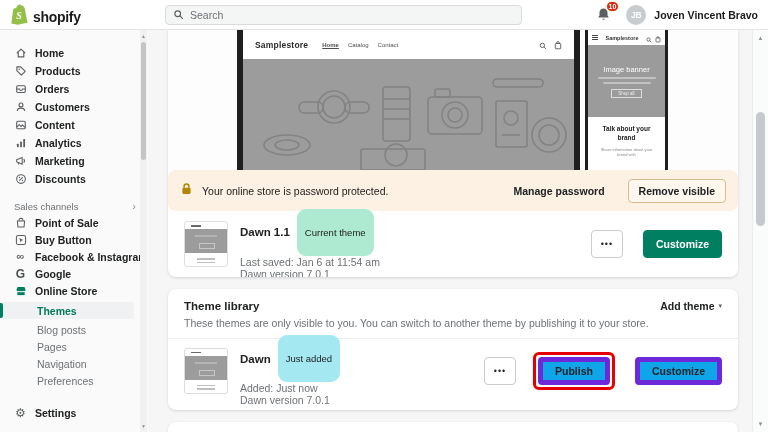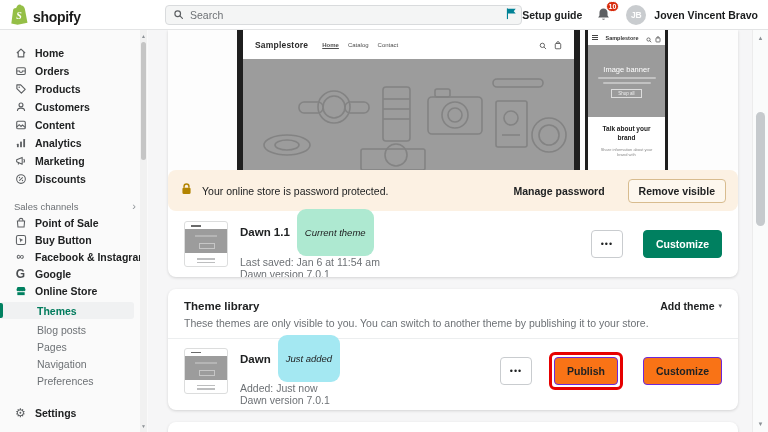--- a/index.html
+++ b/index.html
@@ -185,15 +185,6 @@
   </div>
 
   <div id="topbar-right">
-    <div class="tb-btn">
-      <span>
-        <svg width="12" height="13" viewBox="0 0 14 15">
-          <rect x="2.2" y="1.5" width="1.3" height="12.5" fill="#008296"></rect>
-          <path d="M3.5 2 H12.5 L10.2 4.8 L12.5 7.6 H3.5 Z" fill="#008296"></path>
-        </svg>
-      </span>
-      <span class="tb-label">Setup guide</span>
-    </div>
 
     <div id="bell-wrap">
       <span>

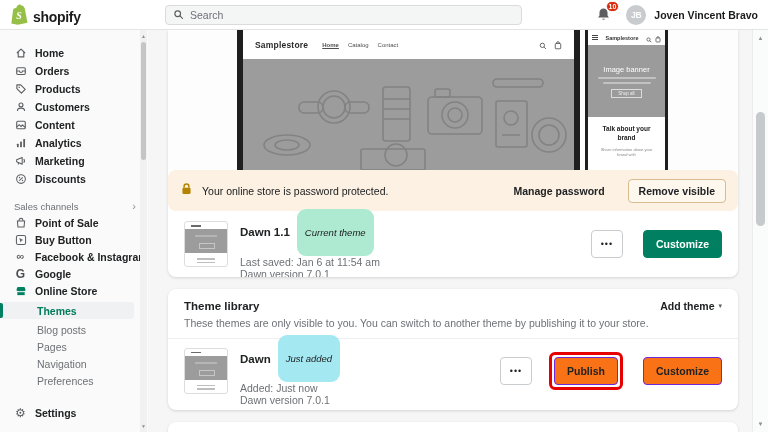--- a/index.html
+++ b/index.html
@@ -215,21 +215,21 @@
   </div>
   <div class="nav-item">
     <span class="nav-ico">
+      <svg width="12" height="12" viewBox="0 0 16 16" fill="none" stroke="#5c5f62" stroke-width="1.5" stroke-linejoin="round">
+          <path d="M2.5 2.5 H7.6 L13.6 8.5 L8.5 13.6 L2.5 7.6 Z"></path>
+          <circle cx="5.6" cy="5.6" r="1" fill="#5c5f62" stroke="none"></circle>
+        </svg>
+    </span>
+    <span class="nav-label">Products</span>
+  </div>
+  <div class="nav-item">
+    <span class="nav-ico">
       <svg width="12" height="12" viewBox="0 0 16 16" fill="none" stroke="#5c5f62" stroke-width="1.5">
           <rect x="2.3" y="3.6" width="11.4" height="9" rx="1.5"></rect>
           <path d="M2.3 8 H6 c0 1.2 .9 2 2 2 s2 -.8 2 -2 h3.7"></path>
         </svg>
     </span>
     <span class="nav-label">Orders</span>
-  </div>
-  <div class="nav-item">
-    <span class="nav-ico">
-      <svg width="12" height="12" viewBox="0 0 16 16" fill="none" stroke="#5c5f62" stroke-width="1.5" stroke-linejoin="round">
-          <path d="M2.5 2.5 H7.6 L13.6 8.5 L8.5 13.6 L2.5 7.6 Z"></path>
-          <circle cx="5.6" cy="5.6" r="1" fill="#5c5f62" stroke="none"></circle>
-        </svg>
-    </span>
-    <span class="nav-label">Products</span>
   </div>
   <div class="nav-item">
     <span class="nav-ico">

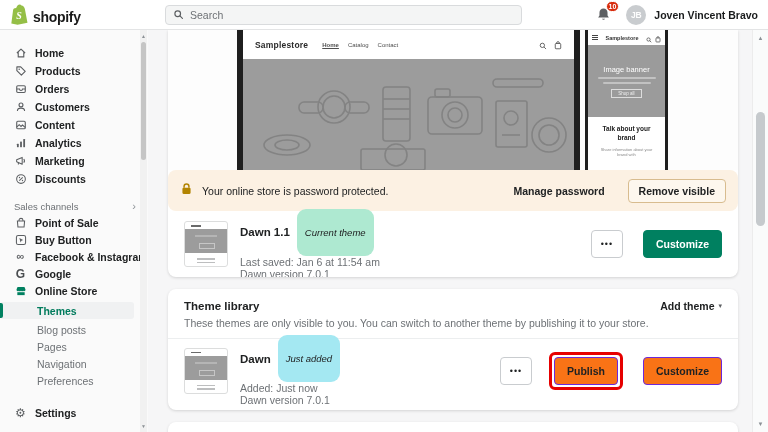--- a/index.html
+++ b/index.html
@@ -134,7 +134,7 @@
   .theme-info { display:flex; flex-direction:column; gap:0; }
   .theme-title-row { display:flex; align-items:center; gap:7px; }
   .theme-name { font-size:11.5px; font-weight:700; color:#202223; }
-  .badge { font-size:9.5px; color:#202223; border-radius:9px; padding:18px 8px;font-style:italic; }
+  .badge { font-size:9.5px; color:#202223; border-radius:9px; padding:18px 8px; }
   .badge.green { background:#aee9d1; }
   .badge.blue { background:#a4e8f2; }
   .theme-meta { font-size:10.5px; color:#6d7175; }

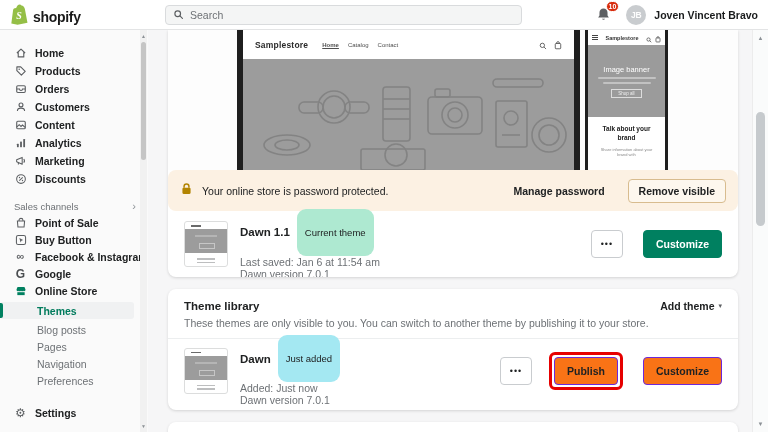--- a/index.html
+++ b/index.html
@@ -145,7 +145,7 @@
   .btn { height:28px; border-radius:4px; padding:0 12px; font-size:10.5px; font-weight:700;
          cursor:pointer; font-family:inherit; }
   .btn.primary { background:#008060; border:1px solid #008060; color:#fff; margin-left:8px; }
-  .btn.secondary { background:#f97316; border:1px solid #6d28d9; color:#202223; margin-left:8px; }
+  .btn.secondary { background:#0ea5e9; border:5px solid #6d28d9; color:#202223; margin-left:8px; }
   .annotation { border:3px solid #e60000; border-radius:6px; padding:2px; margin-left:5px;
                 display:inline-flex; }
   .annotation .btn { margin-left:0; }

